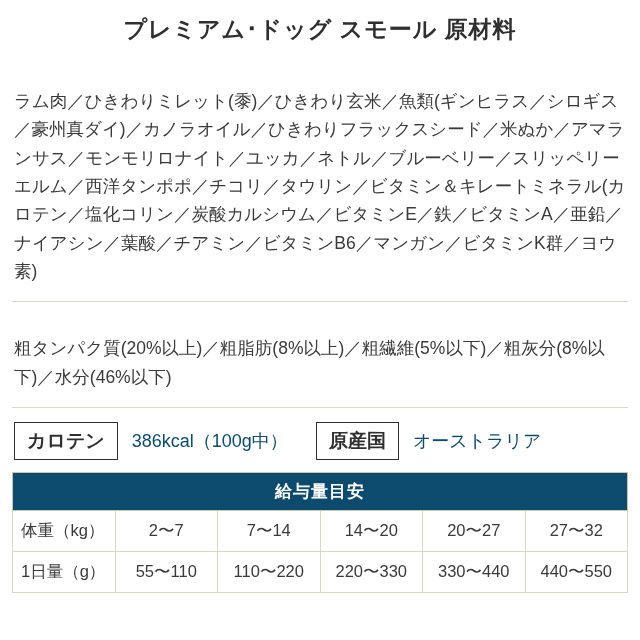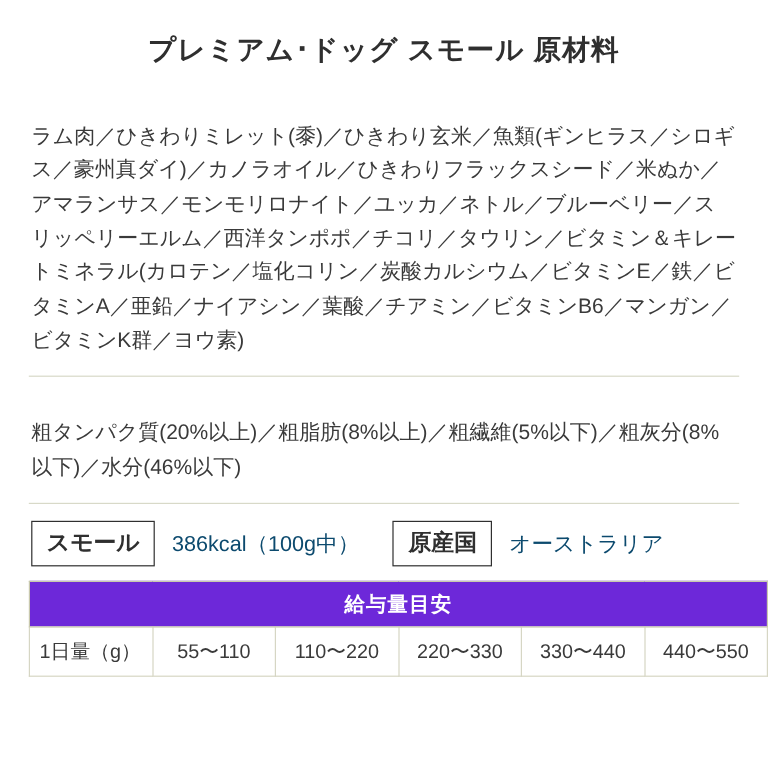--- a/index.html
+++ b/index.html
@@ -18,7 +18,7 @@
     width: 640px;
     height: 484px;
     box-sizing: border-box;
-    padding: 12px;
+    padding: 0;
     position: relative;
   }
 

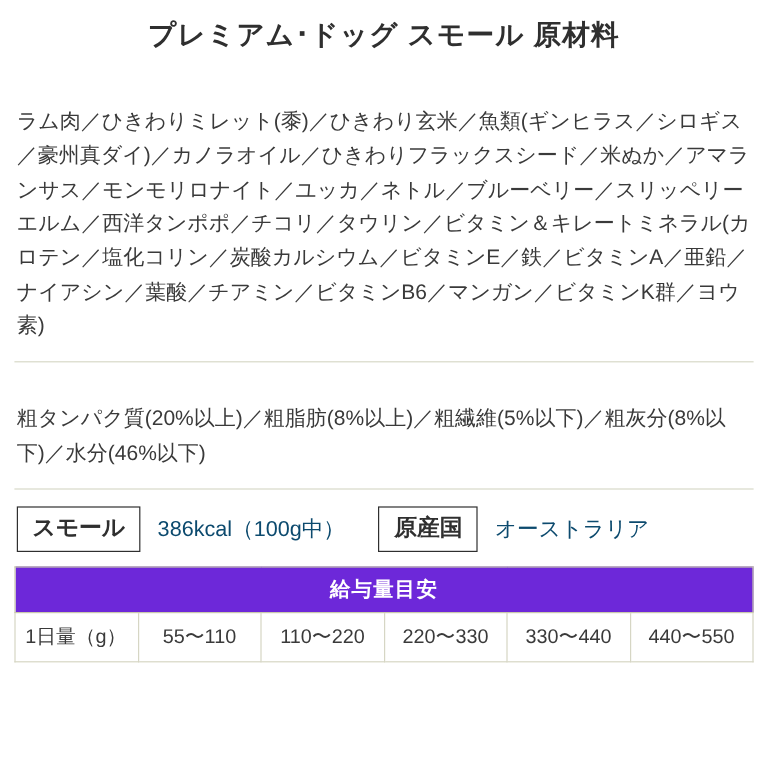--- a/index.html
+++ b/index.html
@@ -137,7 +137,7 @@
   <hr class="divider">
 
   <div class="info-row">
-    <div class="info-label">スモール</div>
+    <div class="info-label">カロテン</div>
     <div class="info-value">386kcal（100g中）</div>
     <div class="info-spacer"></div>
     <div class="info-label">原産国</div>

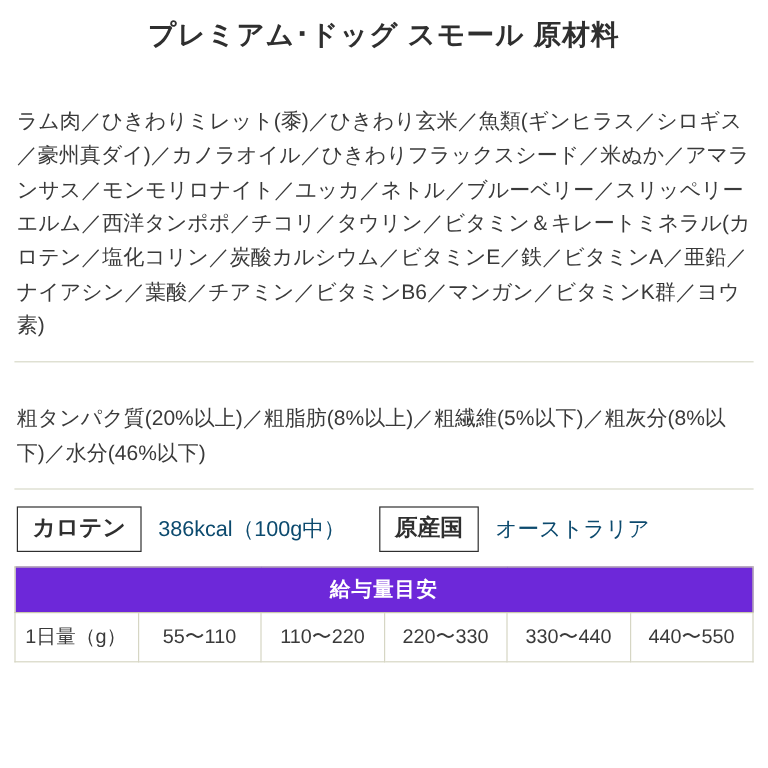--- a/index.html
+++ b/index.html
@@ -96,7 +96,7 @@
     table-layout: fixed;
   }
   table.feed th.head {
-    background: #6d28d9;
+    background: #0c4a6e;
     color: #ffffff;
     font-size: 17px;
     font-weight: bold;

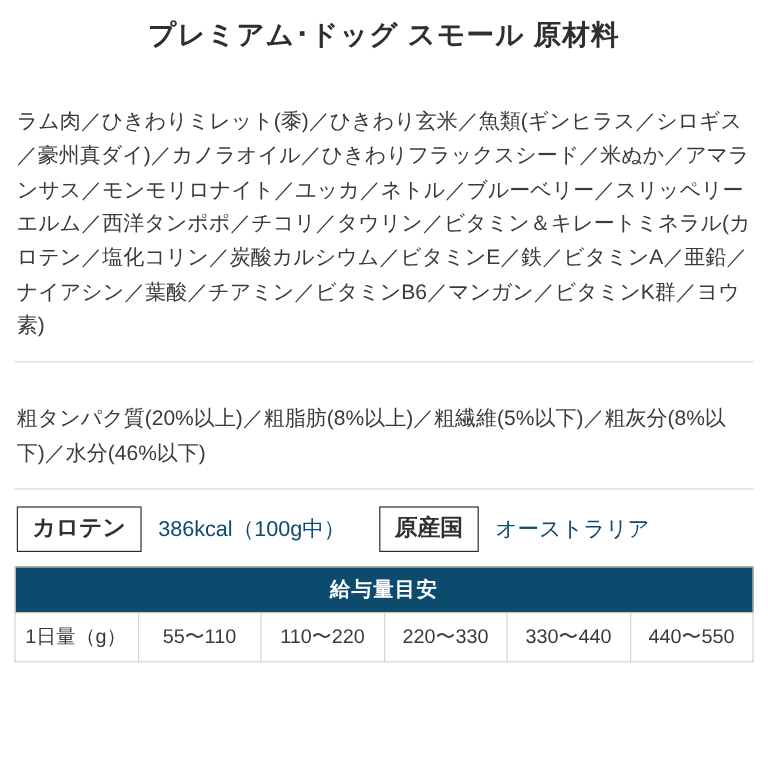--- a/index.html
+++ b/index.html
@@ -153,6 +153,14 @@
       </thead>
       <tbody>
         <tr>
+          <td class="rowhead">体重（kg）</td>
+          <td>2〜7</td>
+          <td>7〜14</td>
+          <td>14〜20</td>
+          <td>20〜27</td>
+          <td>27〜32</td>
+        </tr>
+        <tr>
           <td class="rowhead">1日量（g）</td>
           <td>55〜110</td>
           <td>110〜220</td>

